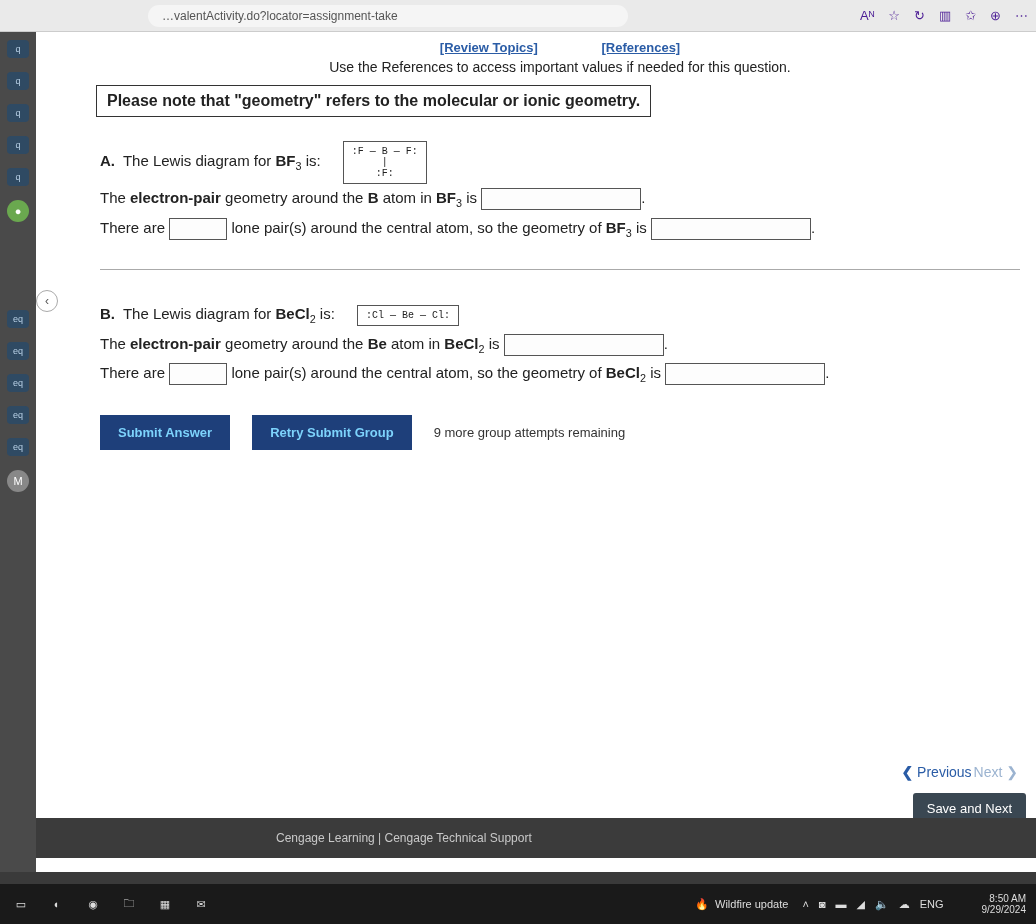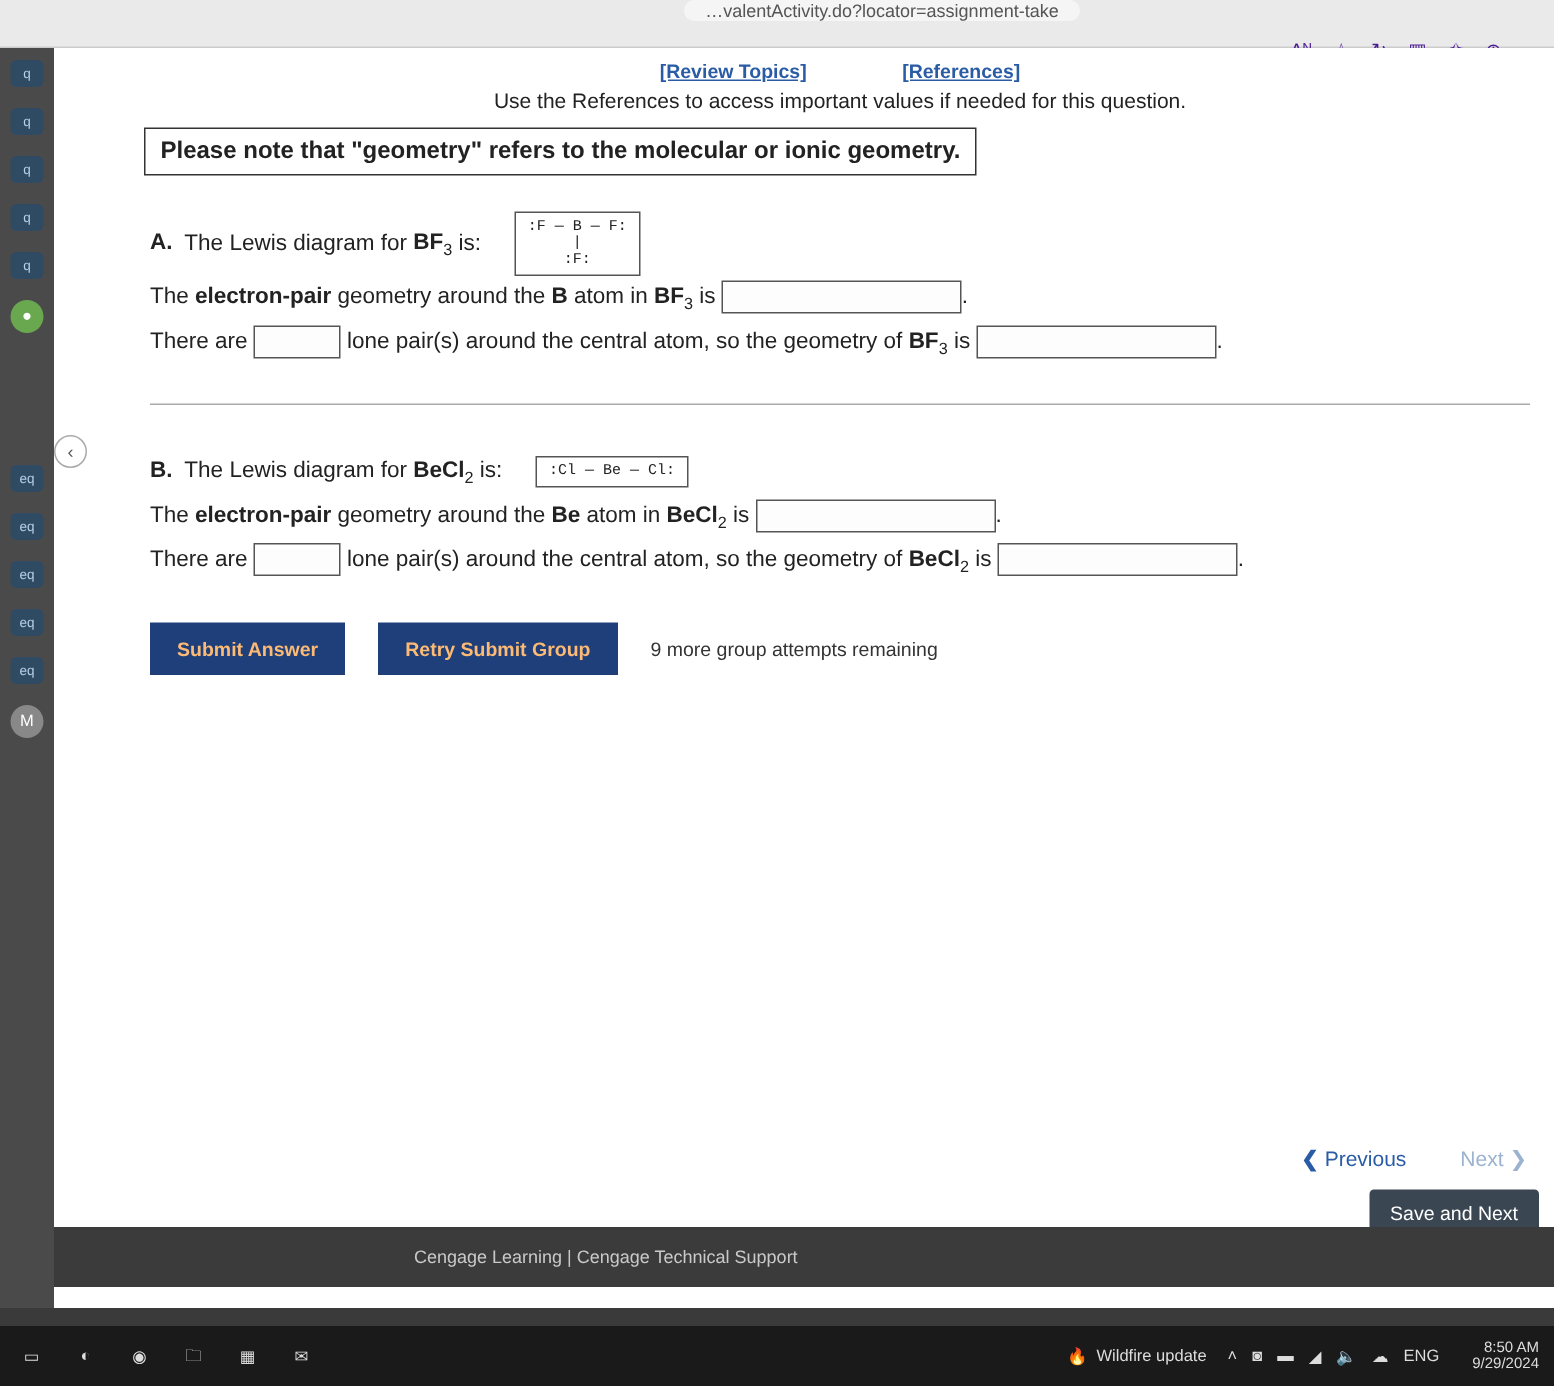--- a/index.html
+++ b/index.html
@@ -19,7 +19,6 @@
     padding: 0 8px;
     gap: 12px;
     border-bottom: 1px solid #ccc;
-    flex-direction: column;
   }
   .address-bar {
     flex: 1;

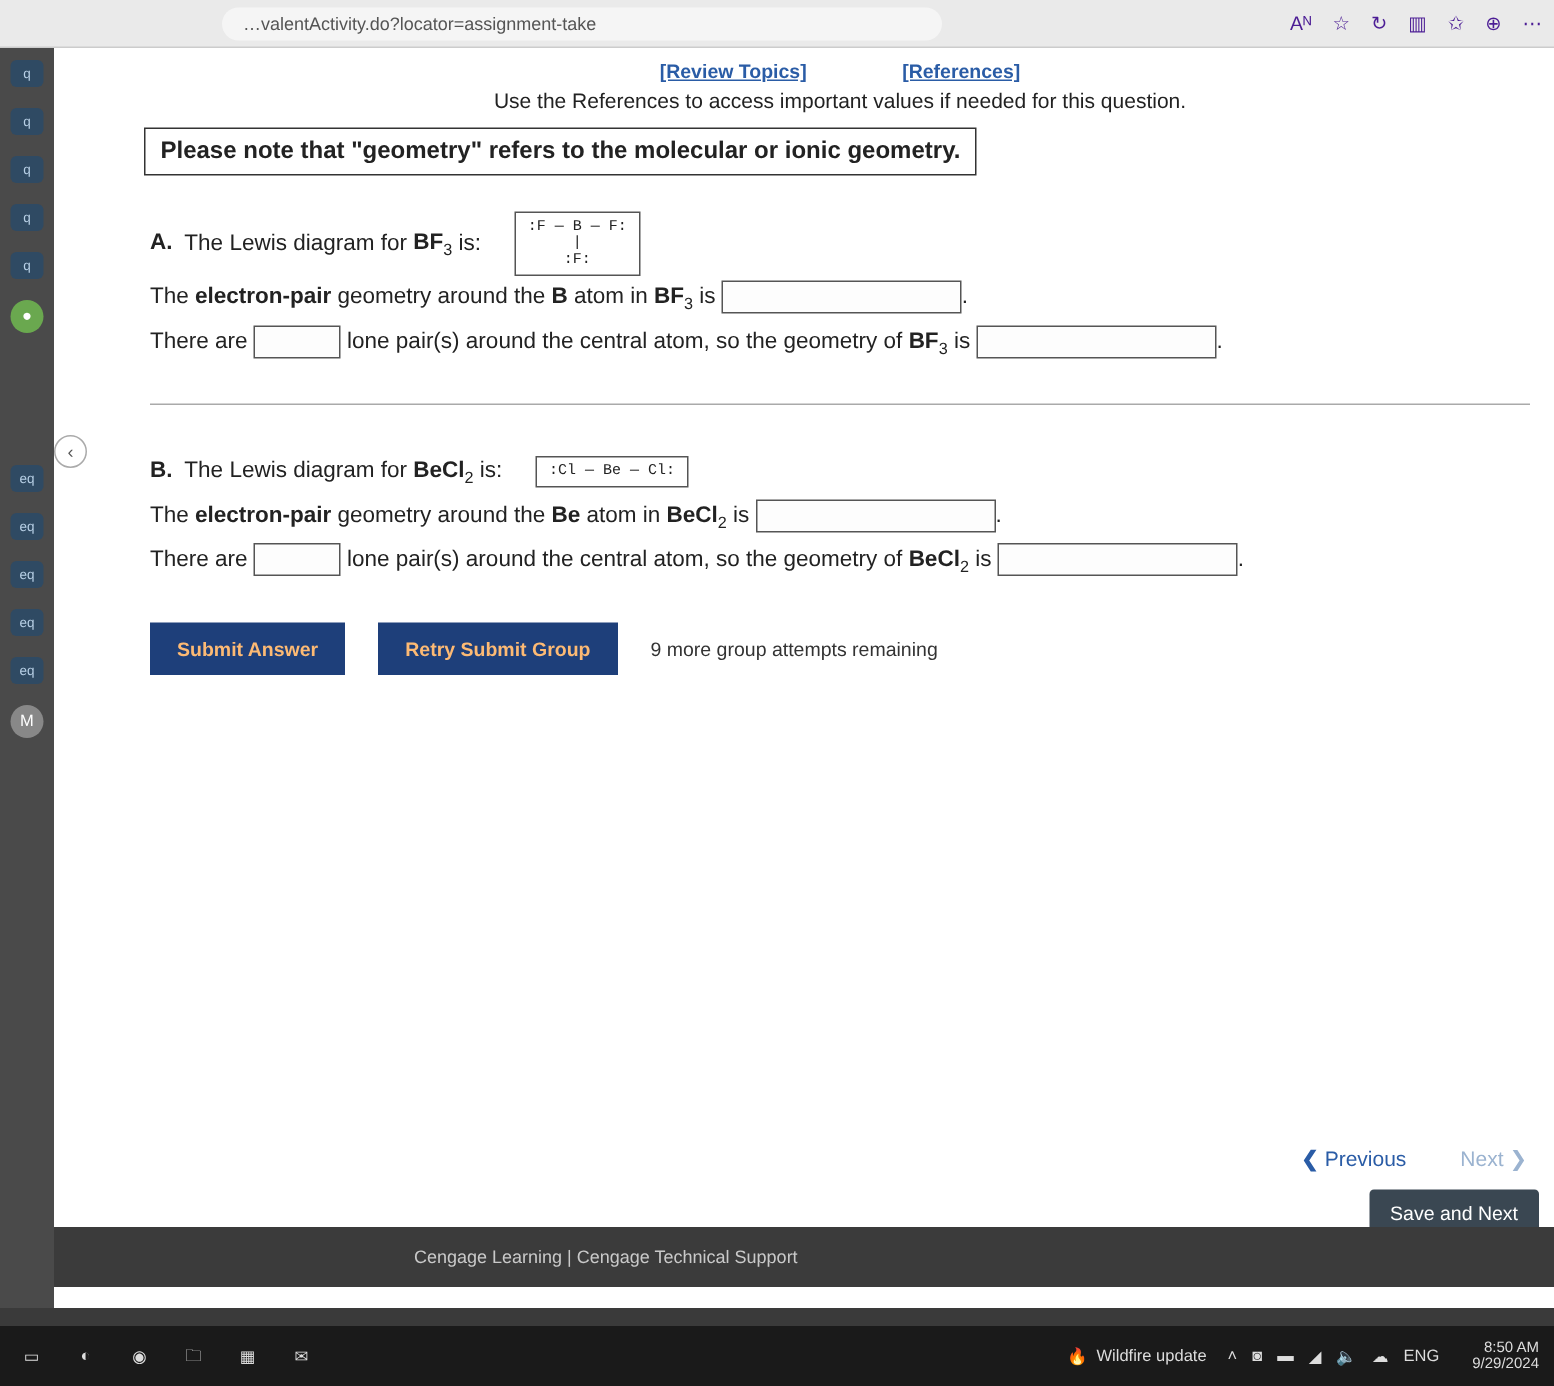--- a/index.html
+++ b/index.html
@@ -87,7 +87,7 @@
   hr.sep { margin: 14px 16px 30px 16px; border:none; border-top:1px solid #aaa; }
   .btn-row { padding-left:16px; display:flex; align-items:center; gap:22px; }
   .btn {
-    background:#1e3f7a; color:#fdba74; font-weight:bold; font-size:13px;
+    background:#1e3f7a; color:#7dd3fc; font-weight:bold; font-size:13px;
     border:none; padding:10px 18px; cursor:pointer;
   }
   .attempts { font-size:13px; color:#333; }

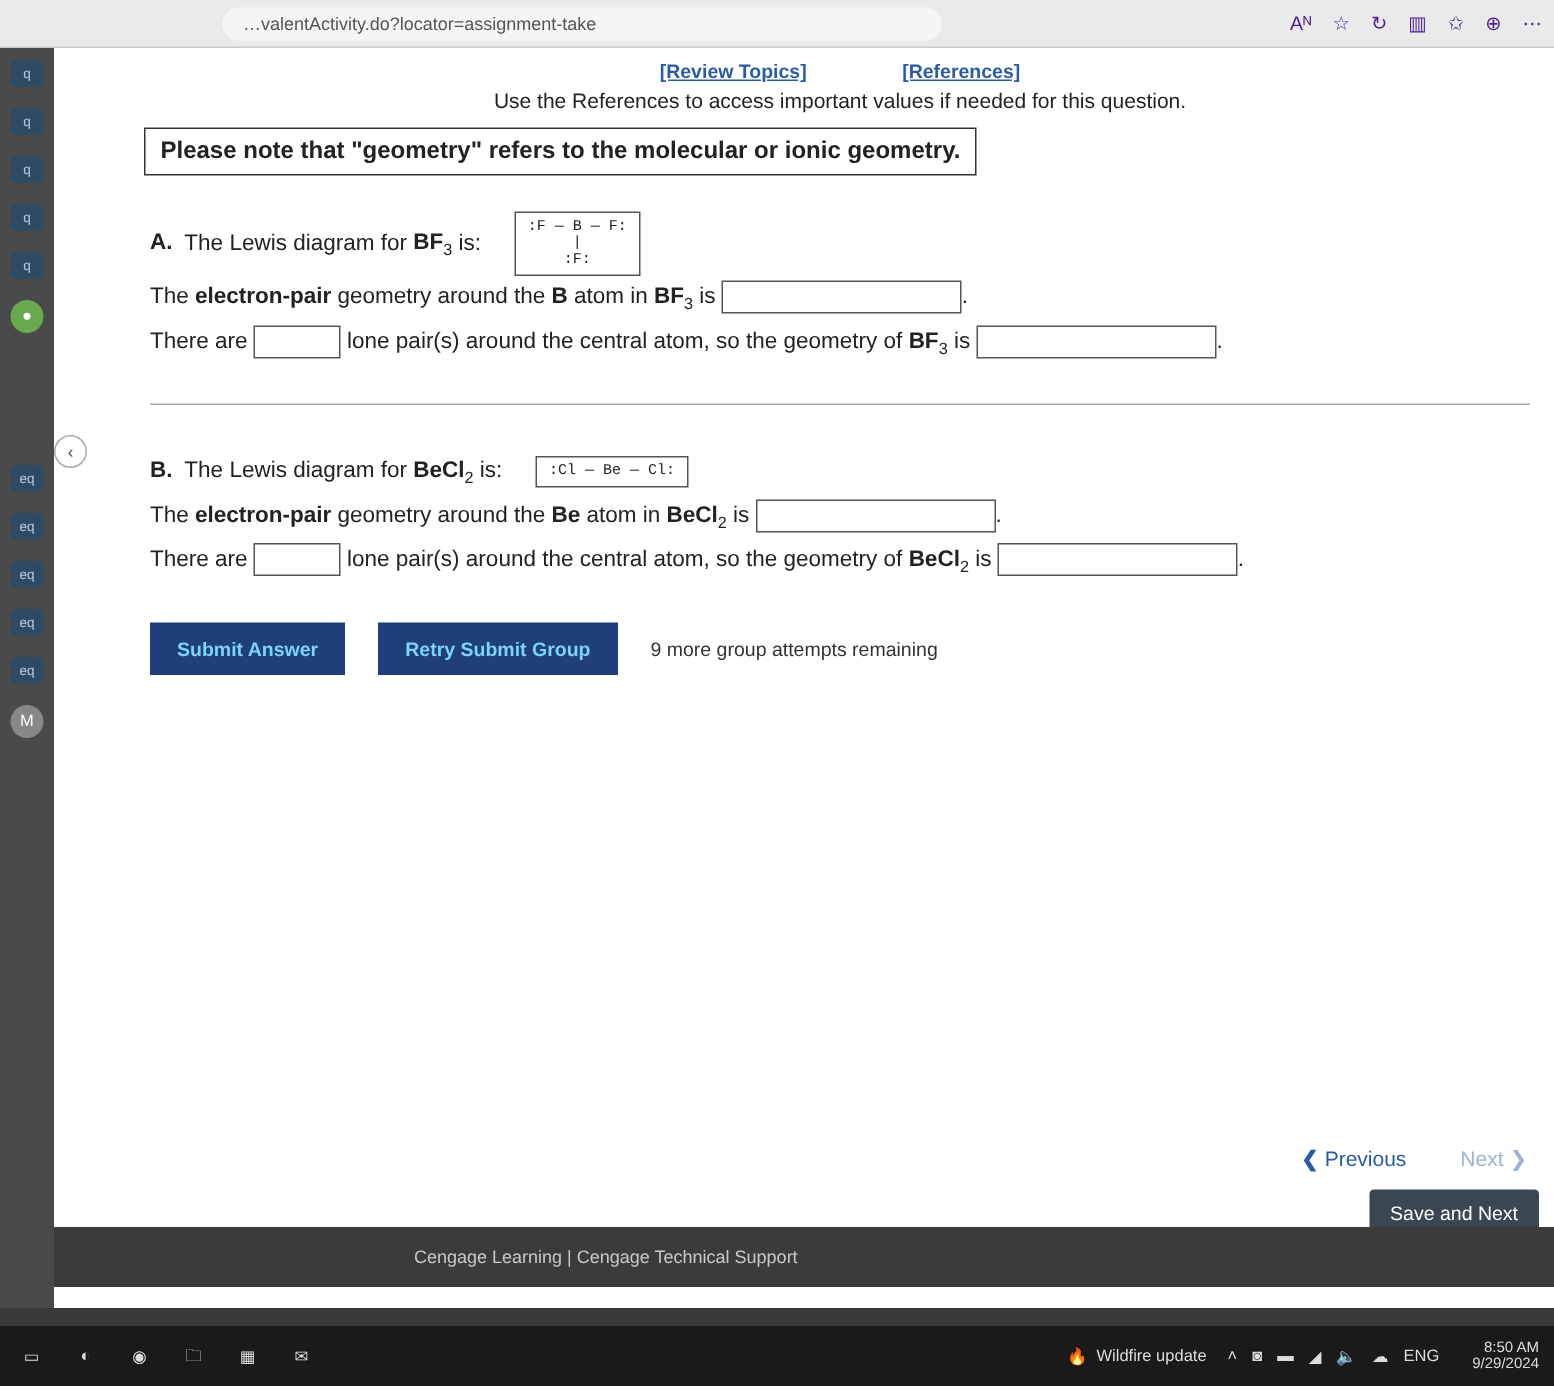--- a/index.html
+++ b/index.html
@@ -92,7 +92,7 @@
   }
   .attempts { font-size:13px; color:#333; }
   .nav-row {
-    position:absolute; right:18px; bottom:92px; display:flex; align-items:center; gap:36px;
+    position:absolute; right:18px; bottom:92px; display:flex; align-items:center; gap:2px;
     font-size:14px;
   }
   .nav-prev { color:#2a5ca6; cursor:pointer; }

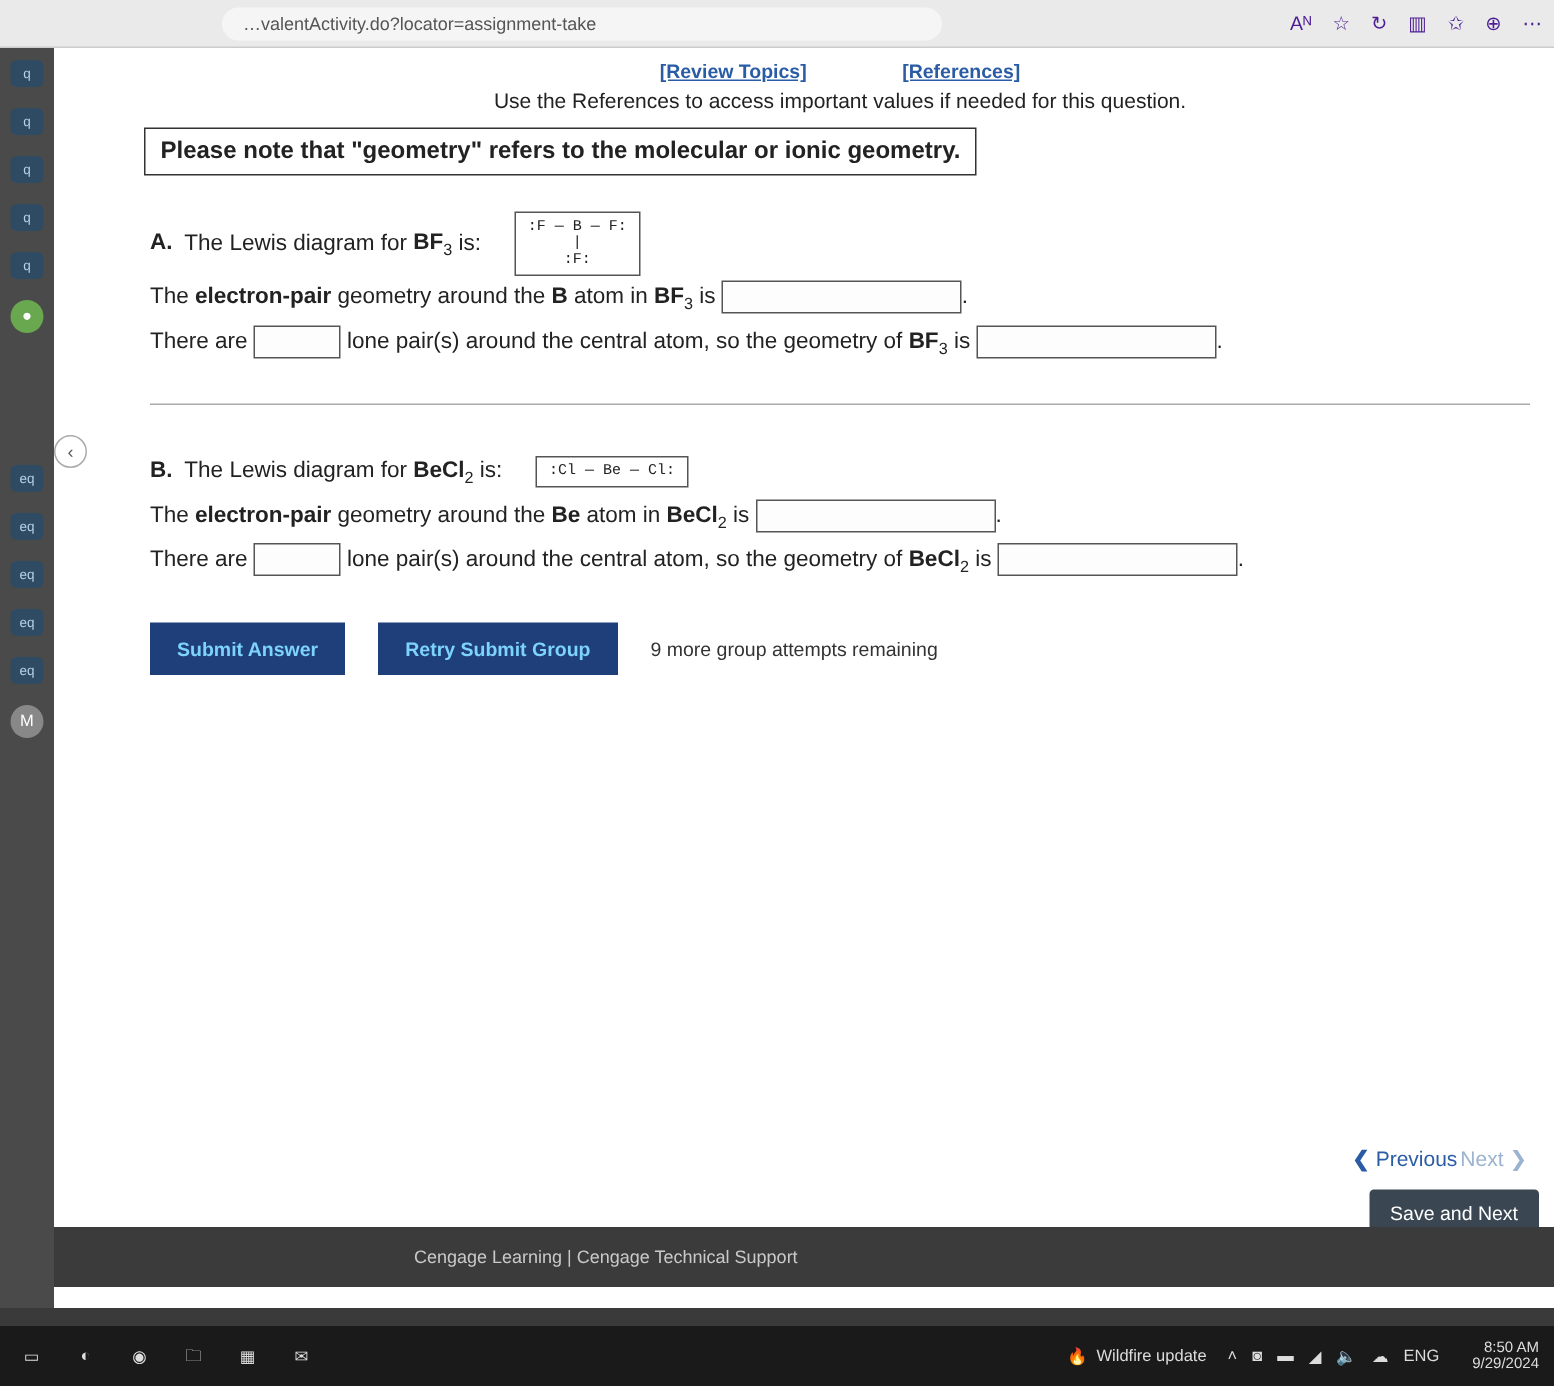--- a/index.html
+++ b/index.html
@@ -118,7 +118,7 @@
   .taskbar .spacer { flex:1; }
   .wildfire { display:flex; align-items:center; gap:6px; }
   .wildfire .flame { color:#ff8c1a; }
-  .clock-block { text-align:right; line-height:1.1; margin-left:8px; font-size:10px;}
+  .clock-block { text-align:right; line-height:1.1; margin-left:24px; font-size:10px;}
   .tray { display:flex; gap:10px; align-items:center; }
 </style>
 </head>

